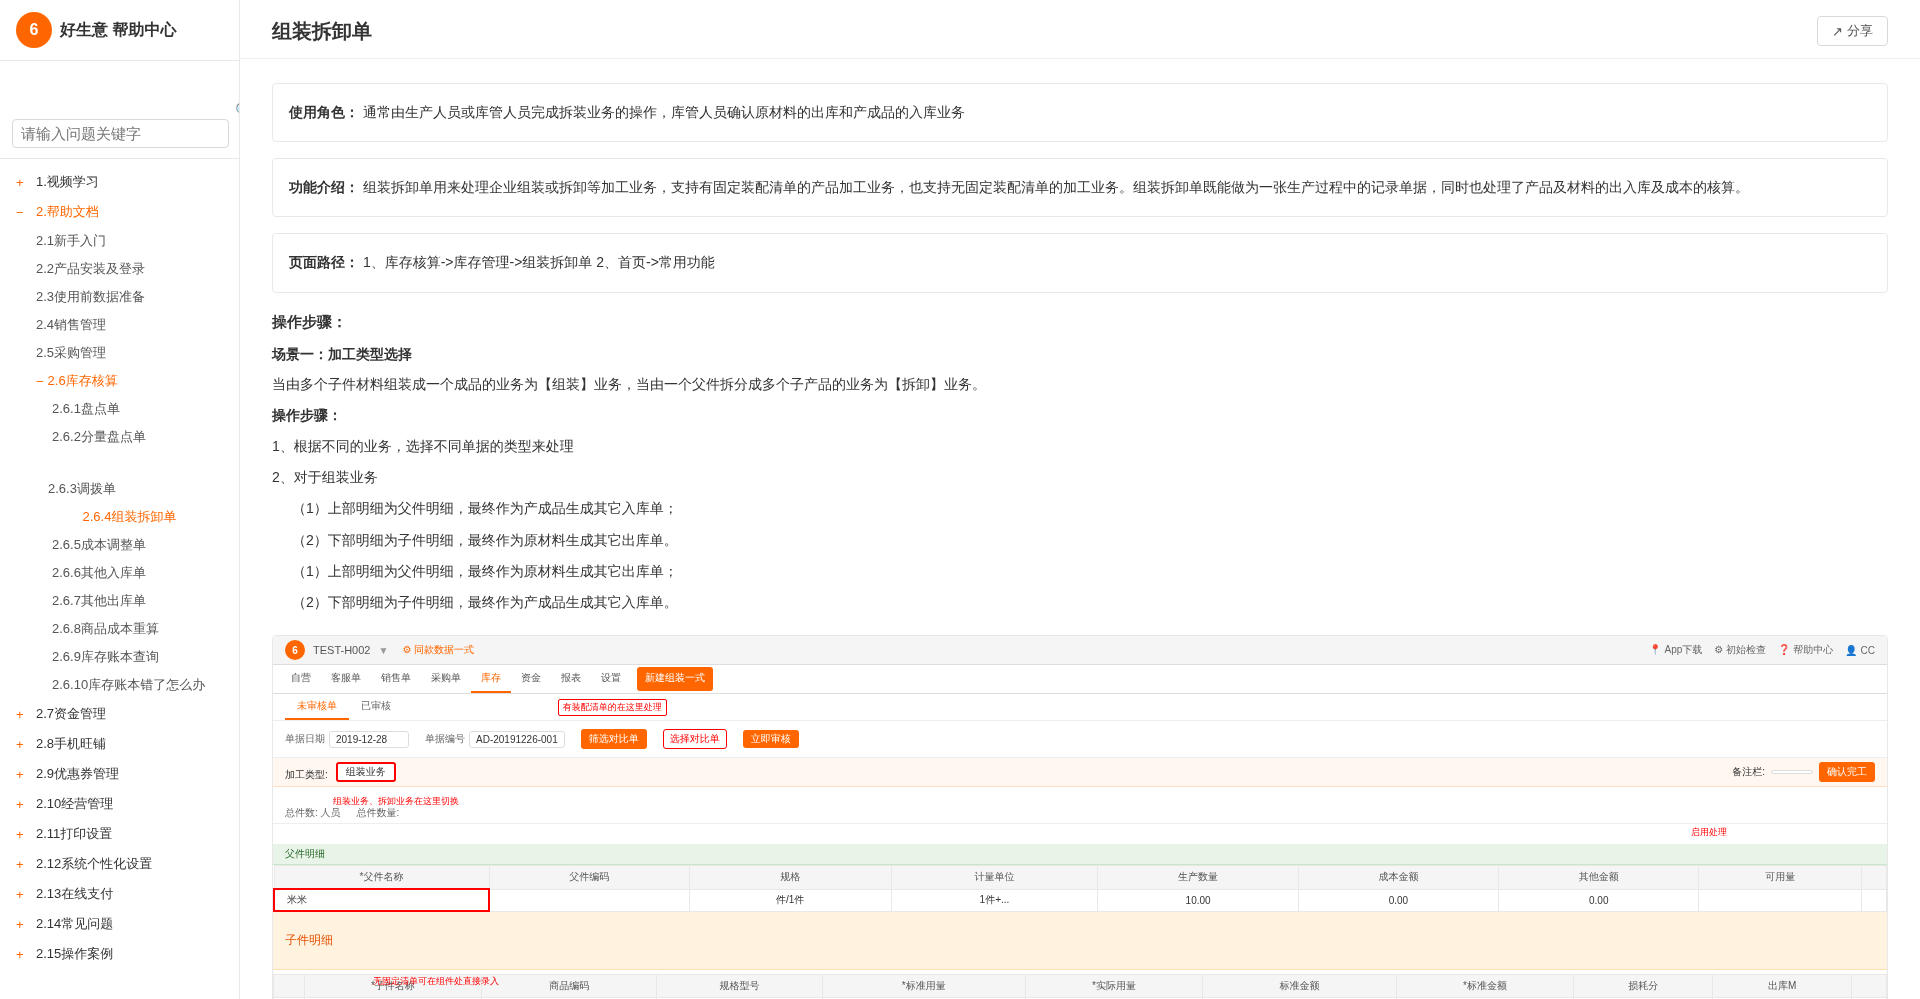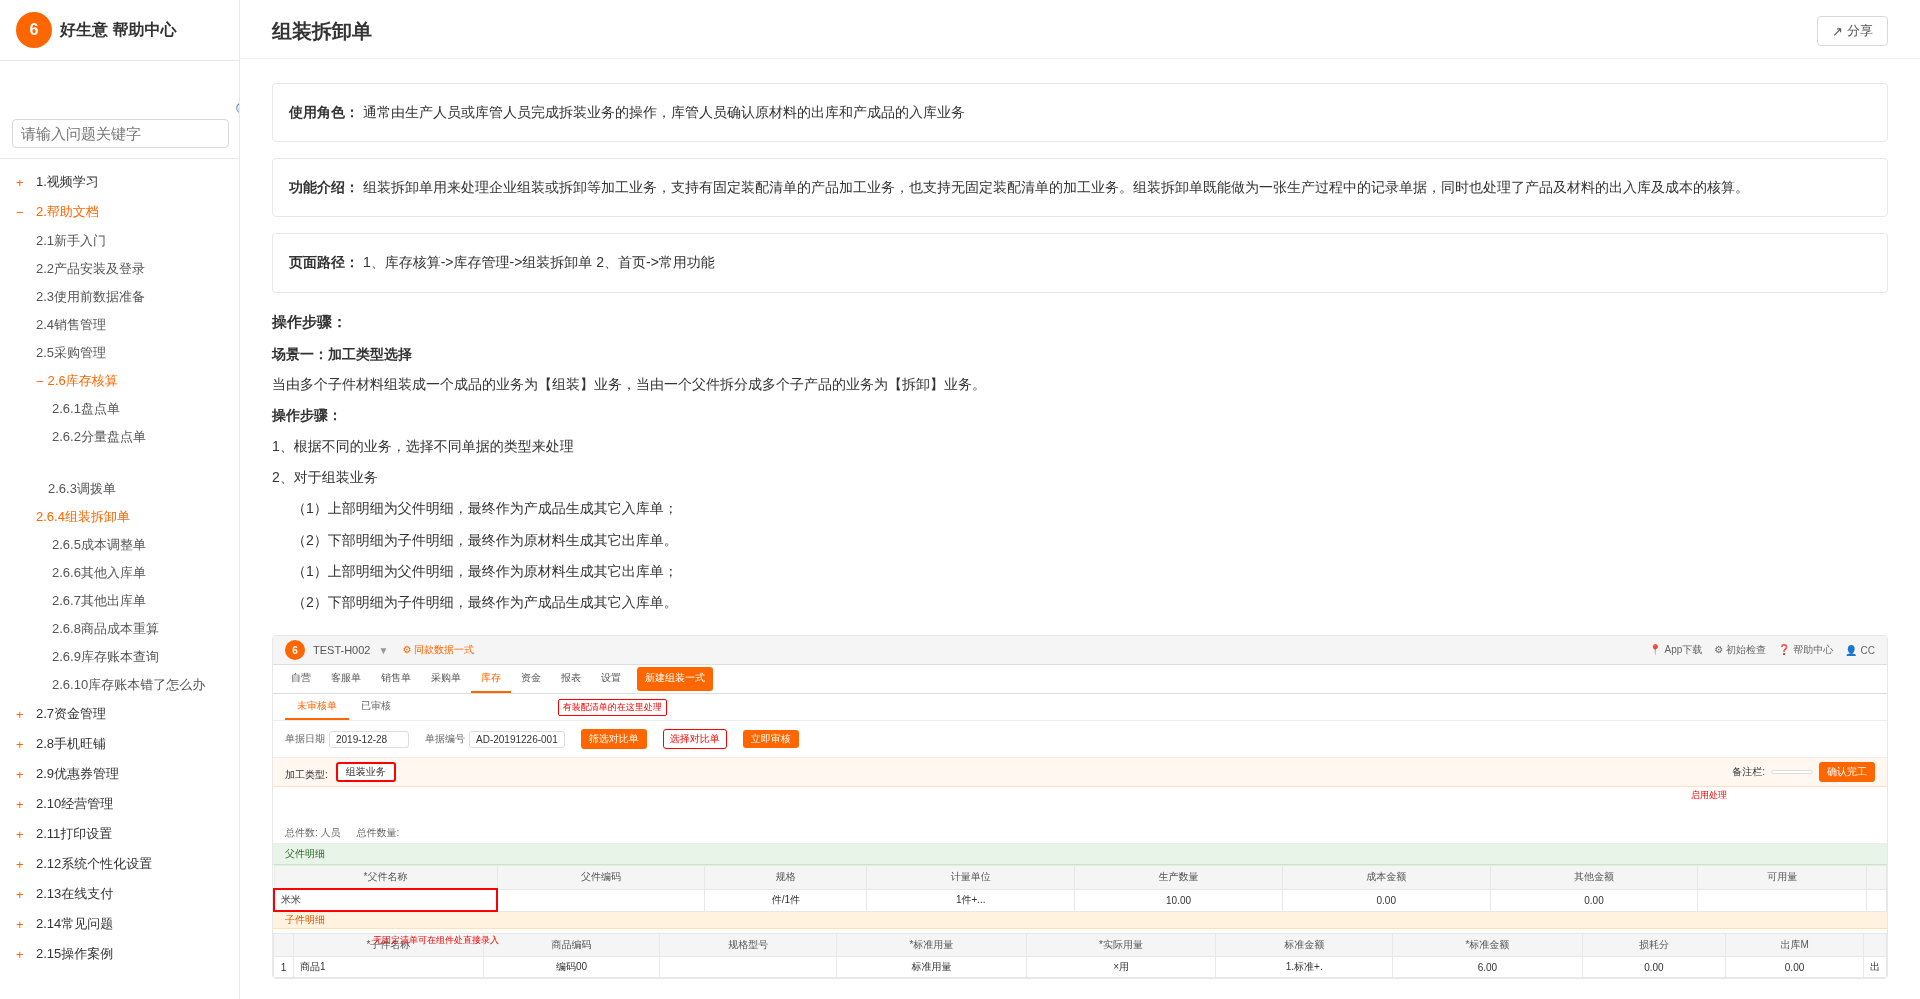--- a/index.html
+++ b/index.html
@@ -119,7 +119,7 @@
     <div class="nav-sub-item" style="padding-left:48px;margin-top:24px;">
         <span>2.6.3调拨单</span>
       </div>
-    <div class="nav-sub-item active" style="color:#f60;">
+    <div class="nav-sub-item active" style="color:#f60;justify-content:center;">
         <span>2.6.4组装拆卸单</span>
       </div>
     <div class="nav-sub-item" style="padding-left:52px;">

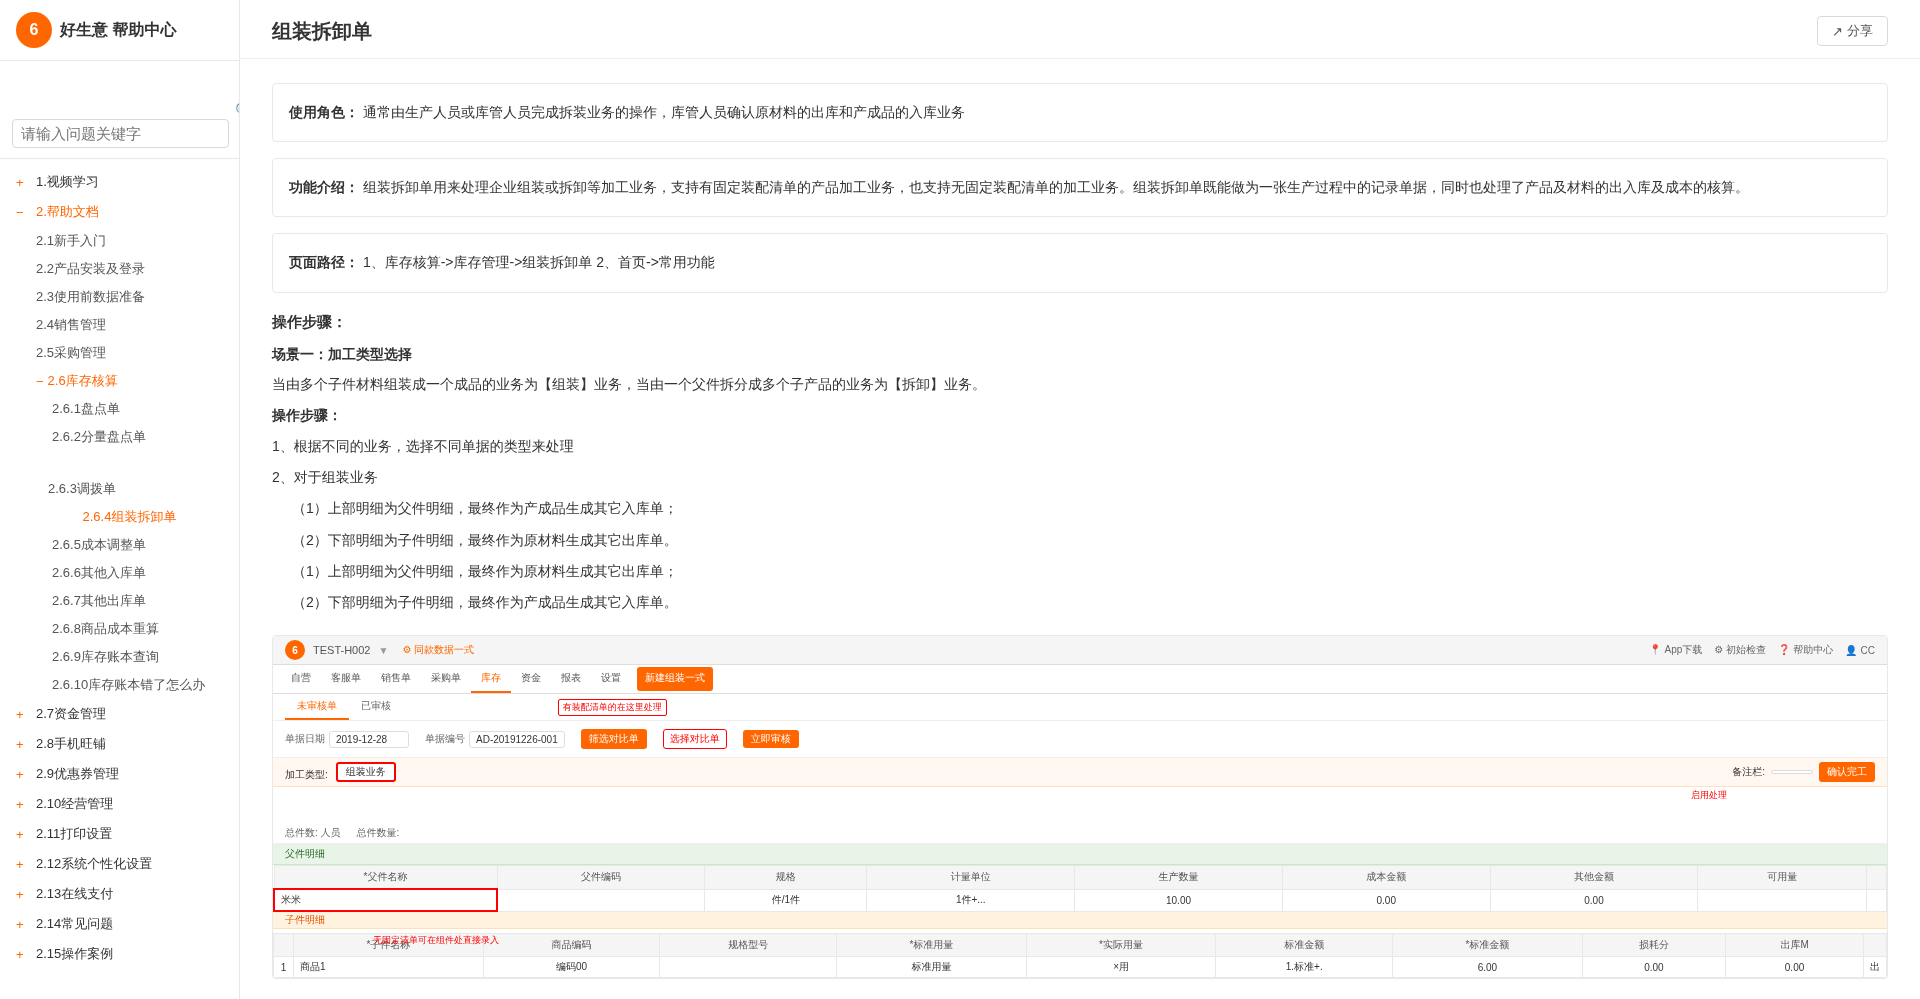--- a/index.html
+++ b/index.html
@@ -294,13 +294,13 @@
           </div>
         </div>
 
-        <div style="padding:4px 12px;background:#fff;font-size:9px;color:#f00;text-align:right;padding-right:200px;position:relative;height:20px;">
-          <div style="position:absolute;right:160px;top:2px;color:#f00;font-size:9px;">启用处理</div>
-        </div>
-
         <div style="background:#fff;border-bottom:1px solid #eee;padding:3px 12px;display:flex;gap:16px;font-size:10px;color:#666;margin-top:16px;">
           <span>总件数: 人员</span>
           <span>总件数量:</span>
+        </div>
+
+        <div style="padding:4px 12px;background:#fff;font-size:9px;color:#f00;text-align:right;padding-right:200px;position:relative;height:20px;">
+          <div style="position:absolute;right:160px;top:2px;color:#f00;font-size:9px;">启用处理</div>
         </div>
 
         <div style="background:#e8f4e8;border-bottom:1px solid #c8e6c8;padding:3px 12px;font-size:10px;color:#2a6a2a;font-weight:500;">父件明细</div>

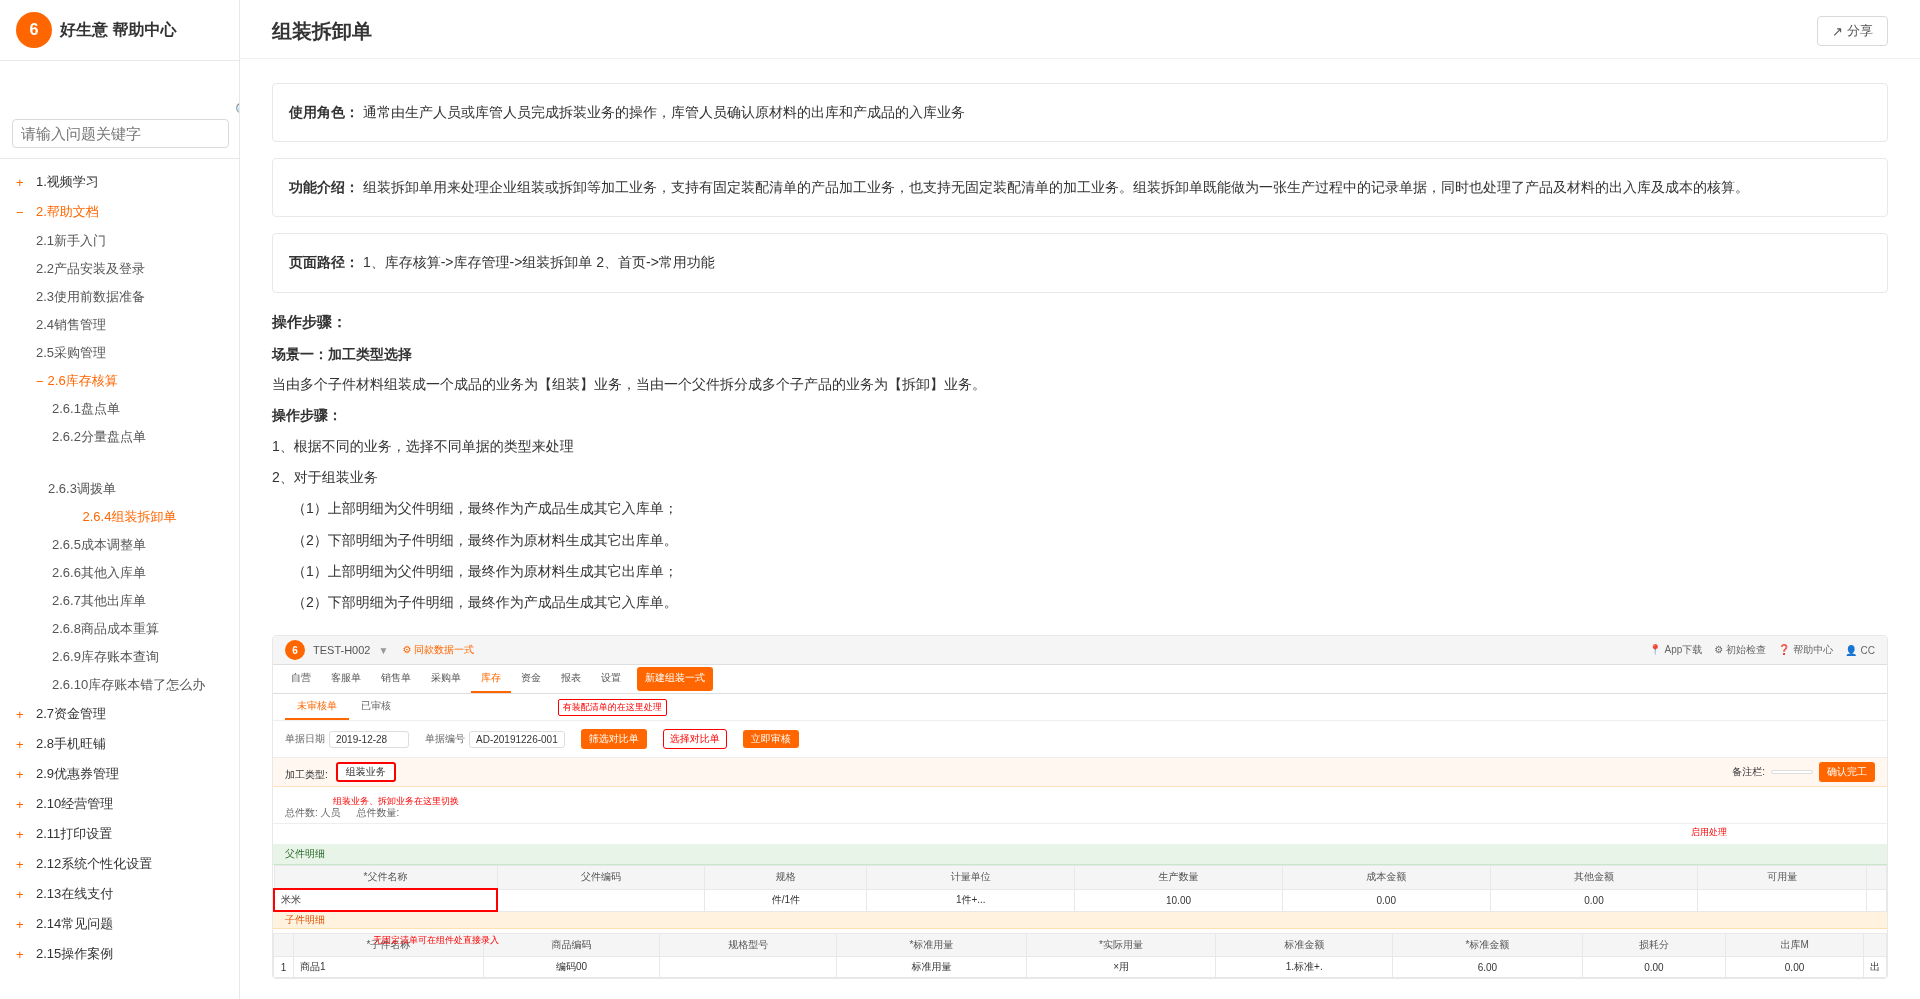--- a/index.html
+++ b/index.html
@@ -59,7 +59,7 @@
     .mock-orange-btn { background: #f60; color: #fff; border: none; border-radius: 3px; padding: 3px 8px; font-size: 10px; cursor: pointer; }
     .mock-table { width: 100%; border-collapse: collapse; font-size: 10px; }
     .mock-table th { background: #f5f5f5; border: 1px solid #e8e8e8; padding: 4px 6px; font-weight: 500; color: #555; text-align: center; }
-    .mock-table td { border: 1px solid #e8e8e8; padding: 3px 6px; color: #333; text-align: center; }
+    .mock-table td { border: 1px solid #e8e8e8; padding: 3px 12px; color: #333; text-align: center; }
     .mock-table td.left { text-align: left; }
     .mock-container { position: relative; }
     .mock-tab-bar { display: flex; gap: 0; border-bottom: 1px solid #eee; padding: 0 12px; background: #fff; }

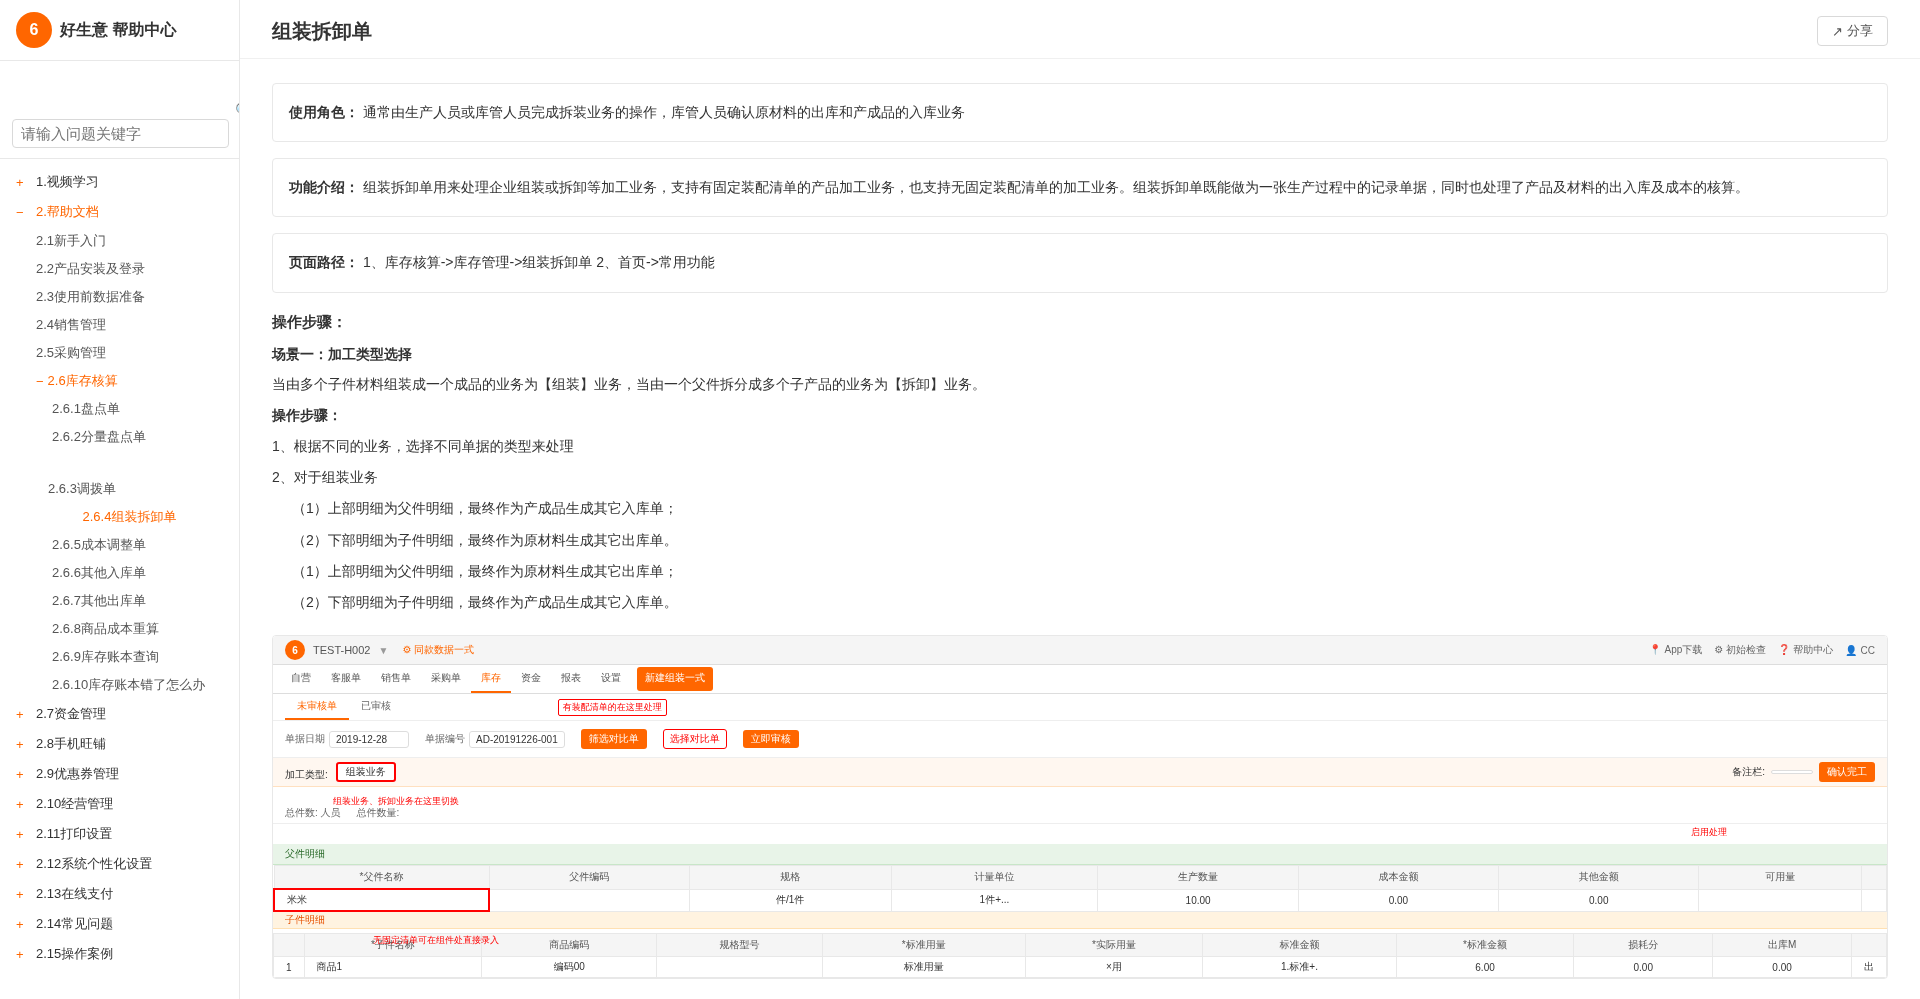--- a/index.html
+++ b/index.html
@@ -334,7 +334,7 @@
         </table>
 
         <div style="position:relative;">
-          <div style="background:#fff3e0;border-bottom:1px solid #ffe0b2;padding:1px 12px;font-size:10px;color:#e65100;font-weight:500;">子件明细</div>
+          <div style="background:#fff3e0;border-bottom:1px solid #ffe0b2;padding:20px 12px;font-size:12px;color:#e65100;font-weight:500;">子件明细</div>
 
           <div style="position:absolute;left:100px;bottom:-18px;color:#f00;font-size:9px;white-space:nowrap;">无固定清单可在组件处直接录入</div>
         </div>

